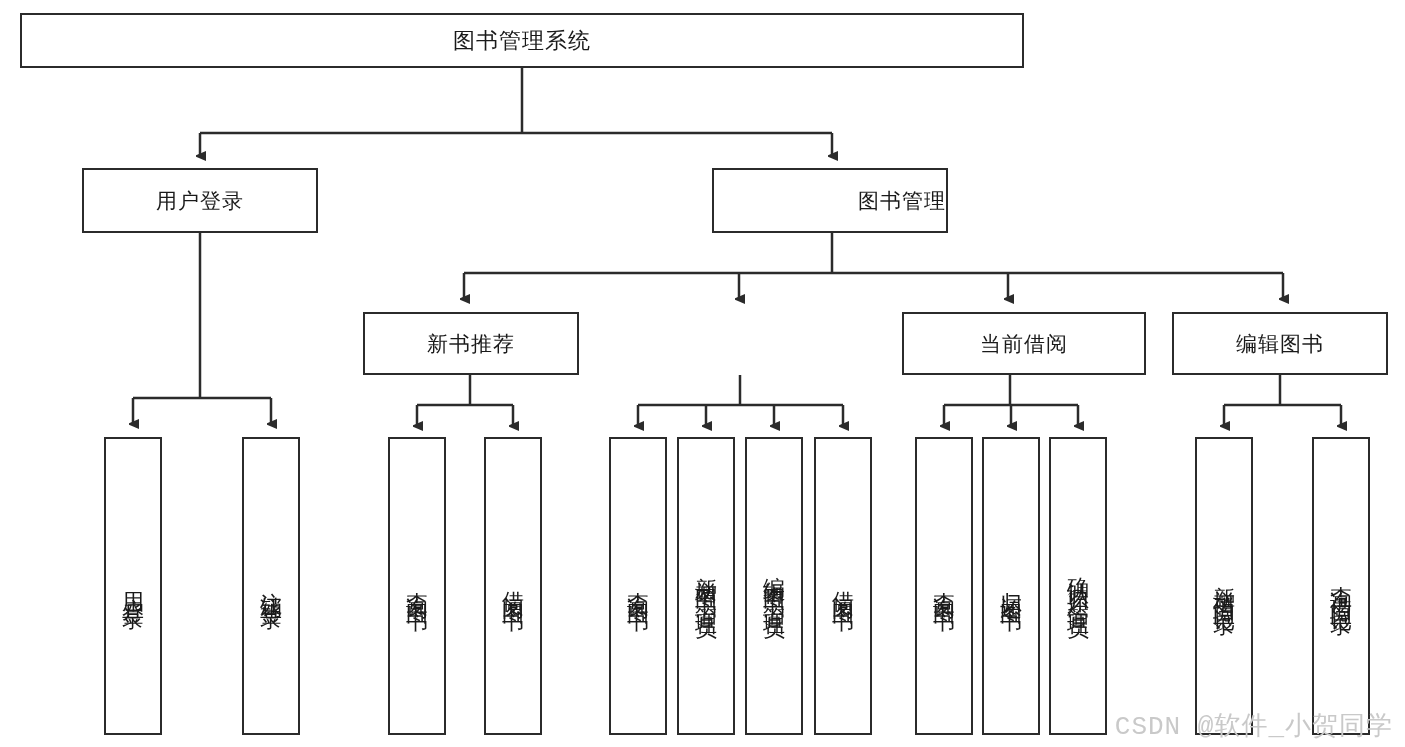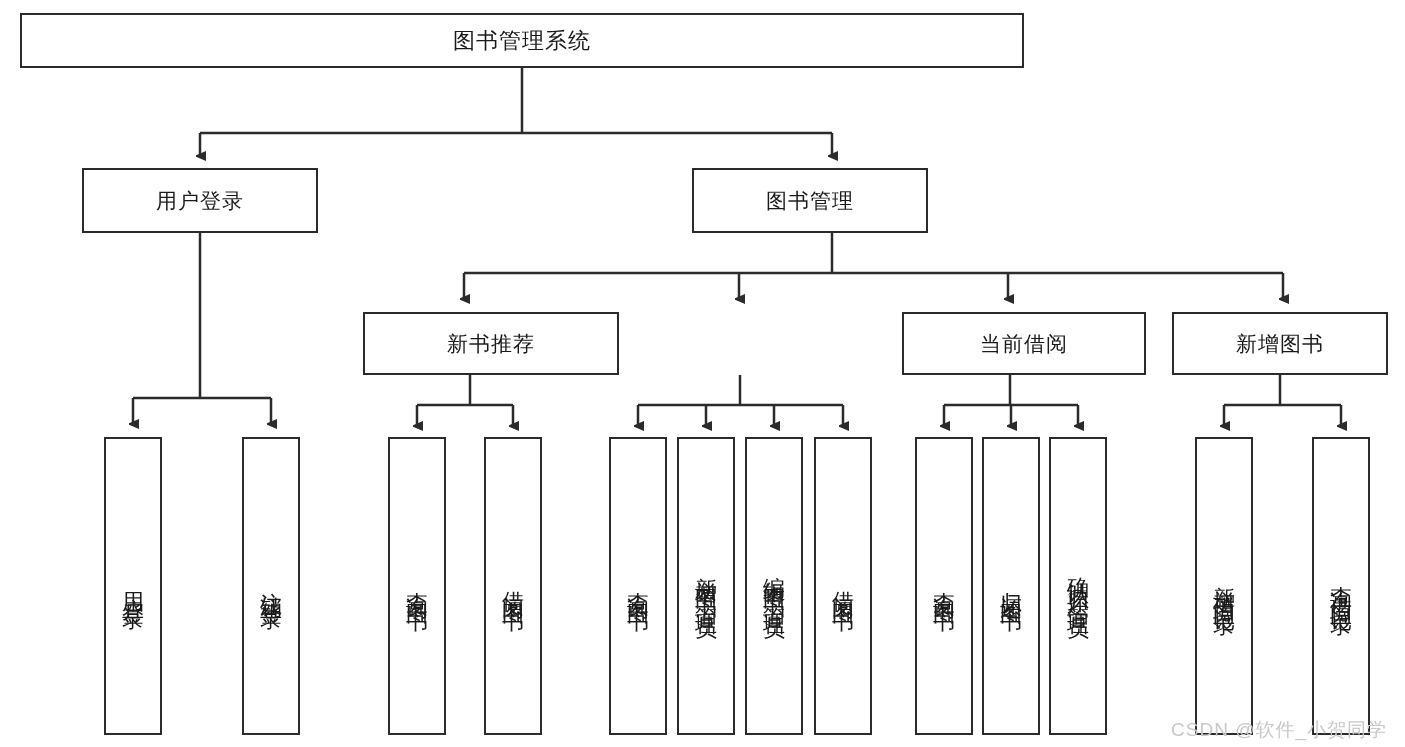--- a/index.html
+++ b/index.html
@@ -124,7 +124,7 @@
   <div class="node h" style="left:82px; top:168px; width:236px; height:65px;">
     <span>用户登录</span>
   </div>
-  <div class="node h" style="left:692px; top:168px; width:236px; height:65px;">
+  <div class="node h" style="left:712px; top:168px; width:236px; height:65px;justify-content:flex-end;">
     <span>图书管理</span>
   </div>
 

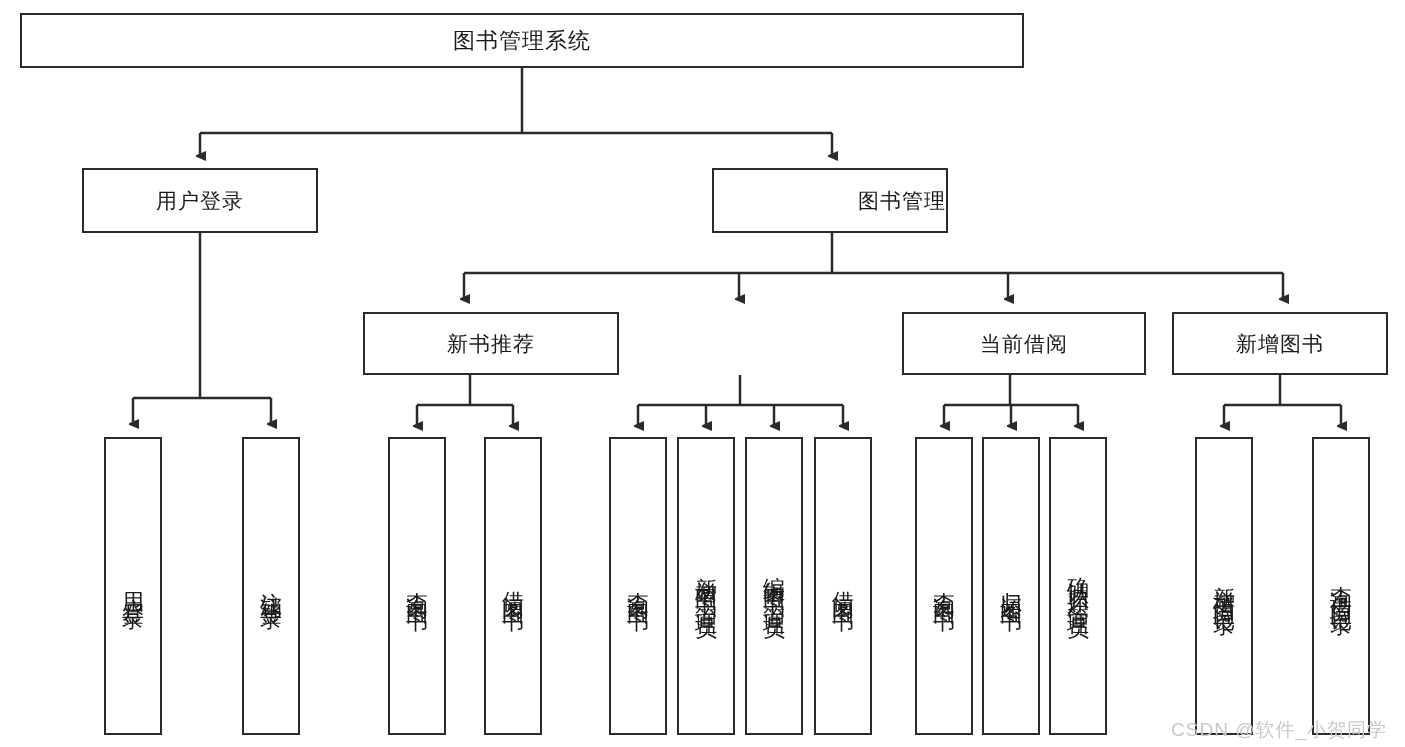--- a/index.html
+++ b/index.html
@@ -128,7 +128,7 @@
     <span>图书管理</span>
   </div>
 
-  <div class="node h" style="left:363px; top:312px; width:256px; height:63px;">
+  <div class="node h" style="left:363px; top:312px; width:216px; height:63px;">
     <span>新书推荐</span>
   </div>
   <div class="node h" style="left:902px; top:312px; width:244px; height:63px;">

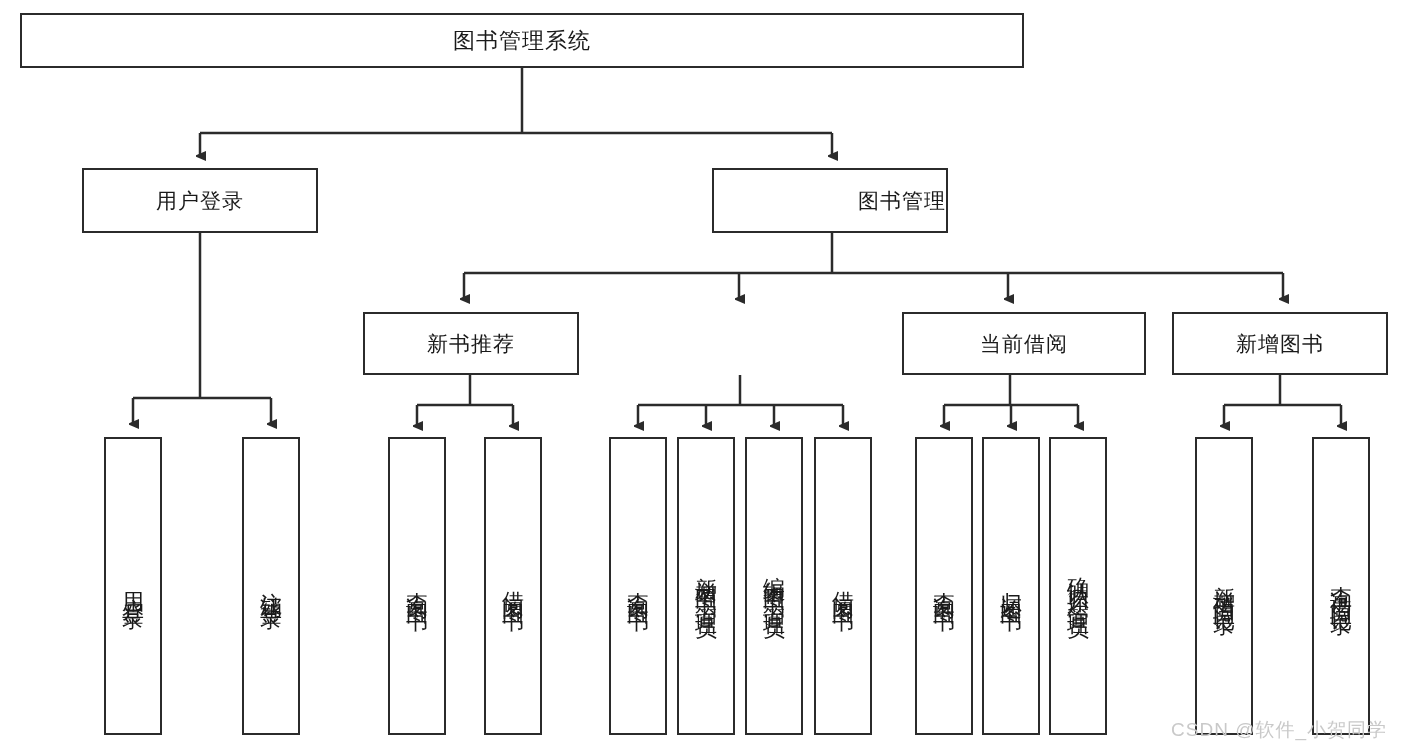--- a/index.html
+++ b/index.html
@@ -135,7 +135,7 @@
     <span>当前借阅</span>
   </div>
   <div class="node h" style="left:1172px; top:312px; width:216px; height:63px;">
-    <span>新增图书</span>
+    <span>编辑图书</span>
   </div>
 
   <div class="node v" style="left:104px; top:437px; width:58px; height:298px;">

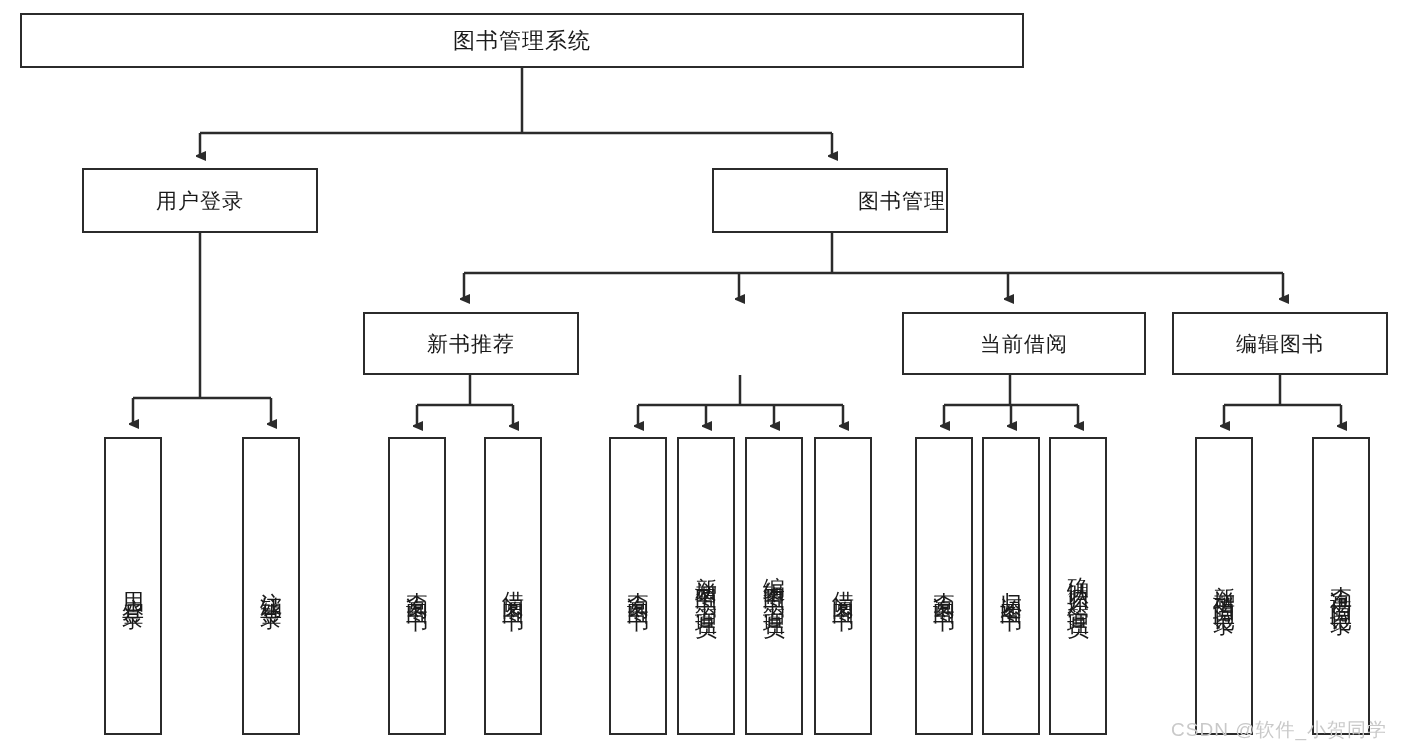--- a/index.html
+++ b/index.html
@@ -53,13 +53,13 @@
   }
   .watermark {
     position: absolute;
-    right: 18px;
+    right: 12px;
     bottom: 4px;
-    font-size: 19px;
+    font-size: 26px;
     color: #c9c9c9;
     letter-spacing: 1px;
     white-space: nowrap;
-    font-family: Liberation Sans, sans-serif;
+    font-family: Liberation Mono, monospace;
   }
 </style>
 </head>

